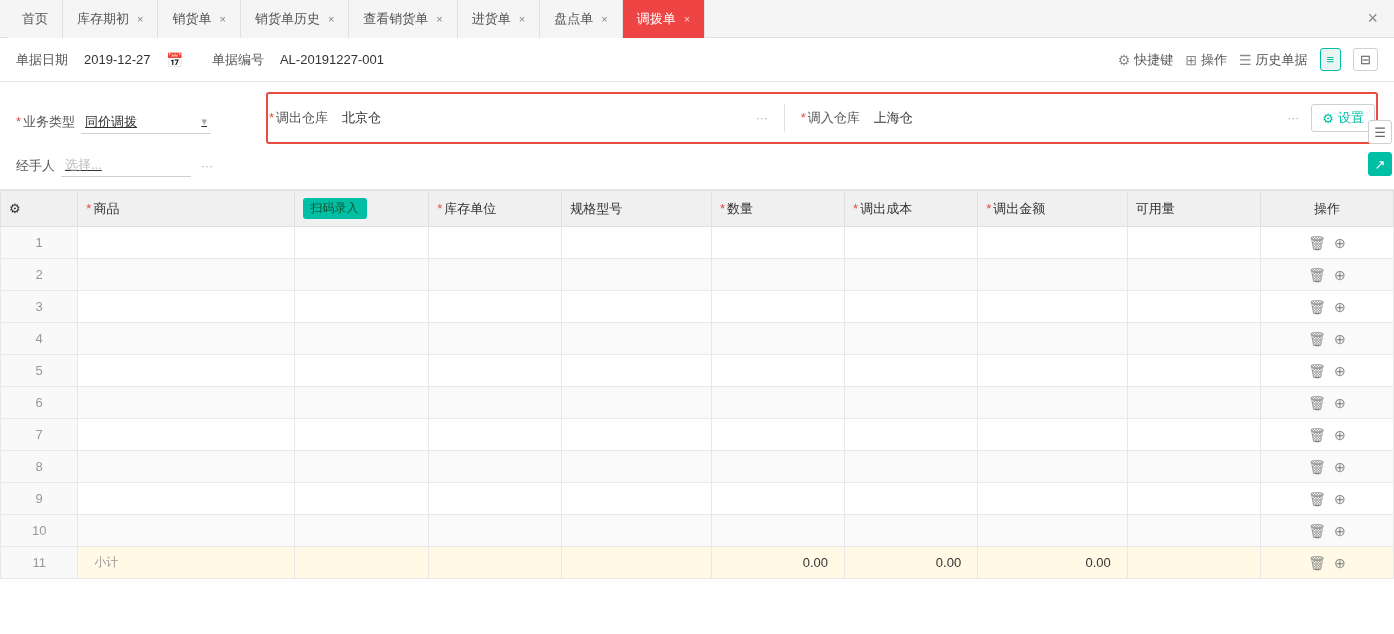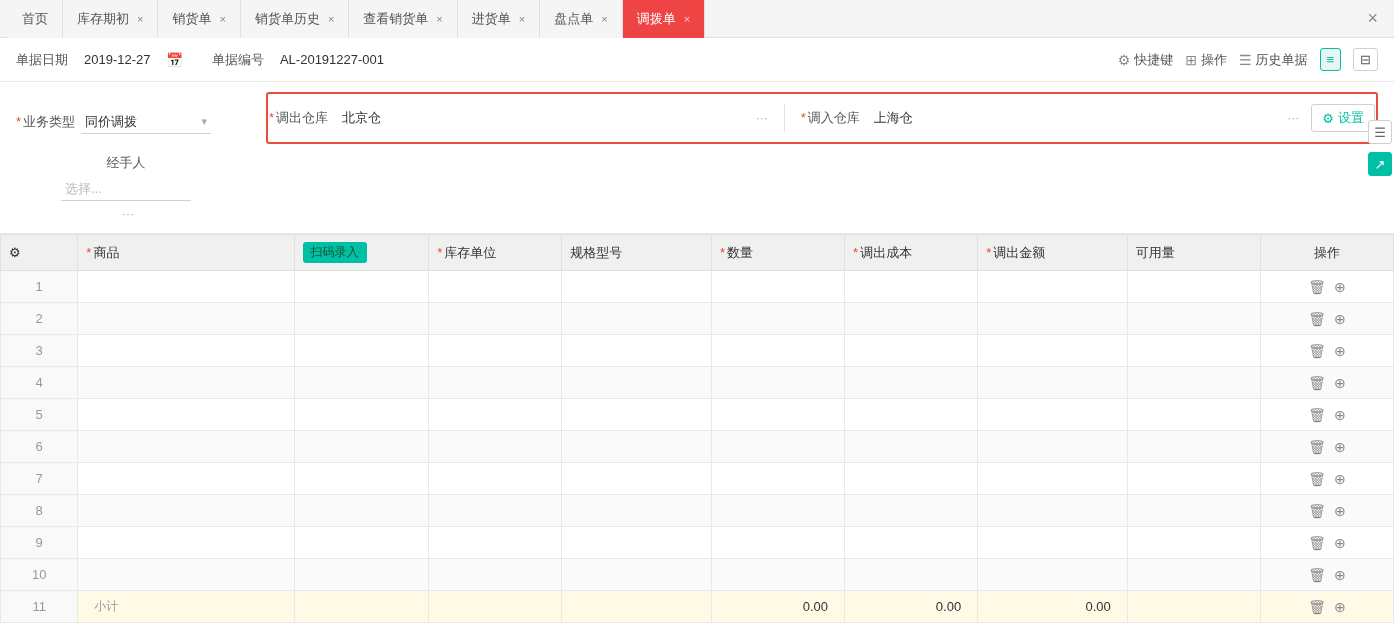--- a/index.html
+++ b/index.html
@@ -117,6 +117,7 @@
       padding: 2px 4px;
       gap: 8px;
       cursor: pointer;
+      text-decoration: underline;
     }
     .form-input-wrap .value { color: #333; }
     .form-input-wrap .dropdown-icon { color: #aaa; font-size: 11px; margin-left: auto; }

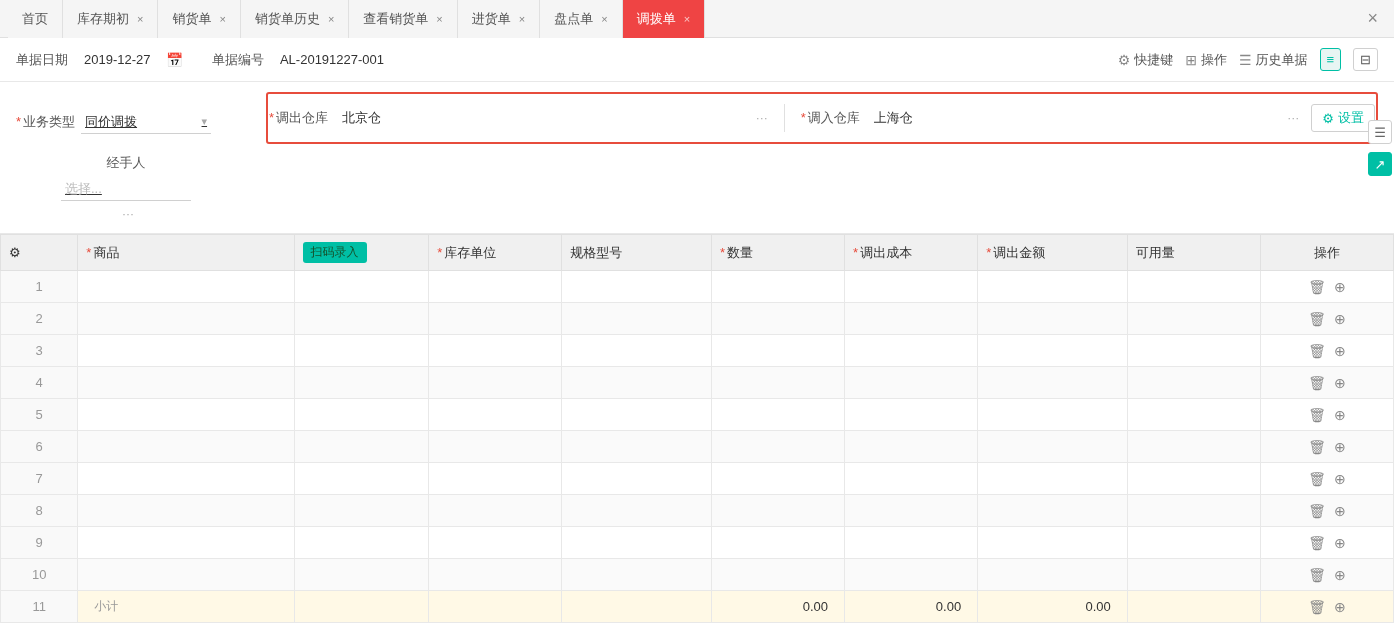--- a/index.html
+++ b/index.html
@@ -394,7 +394,7 @@
     </div>
 
     <div class="form-row2">
-      <div class="form-field" style="min-width:220px;flex-direction:column;">
+      <div class="form-field" style="min-width:220px;">
         <span class="form-field-label">经手人</span>
         <div class="form-input-wrap" style="min-width:130px;">
           <span class="value" style="color:#bbb;">选择...</span>

